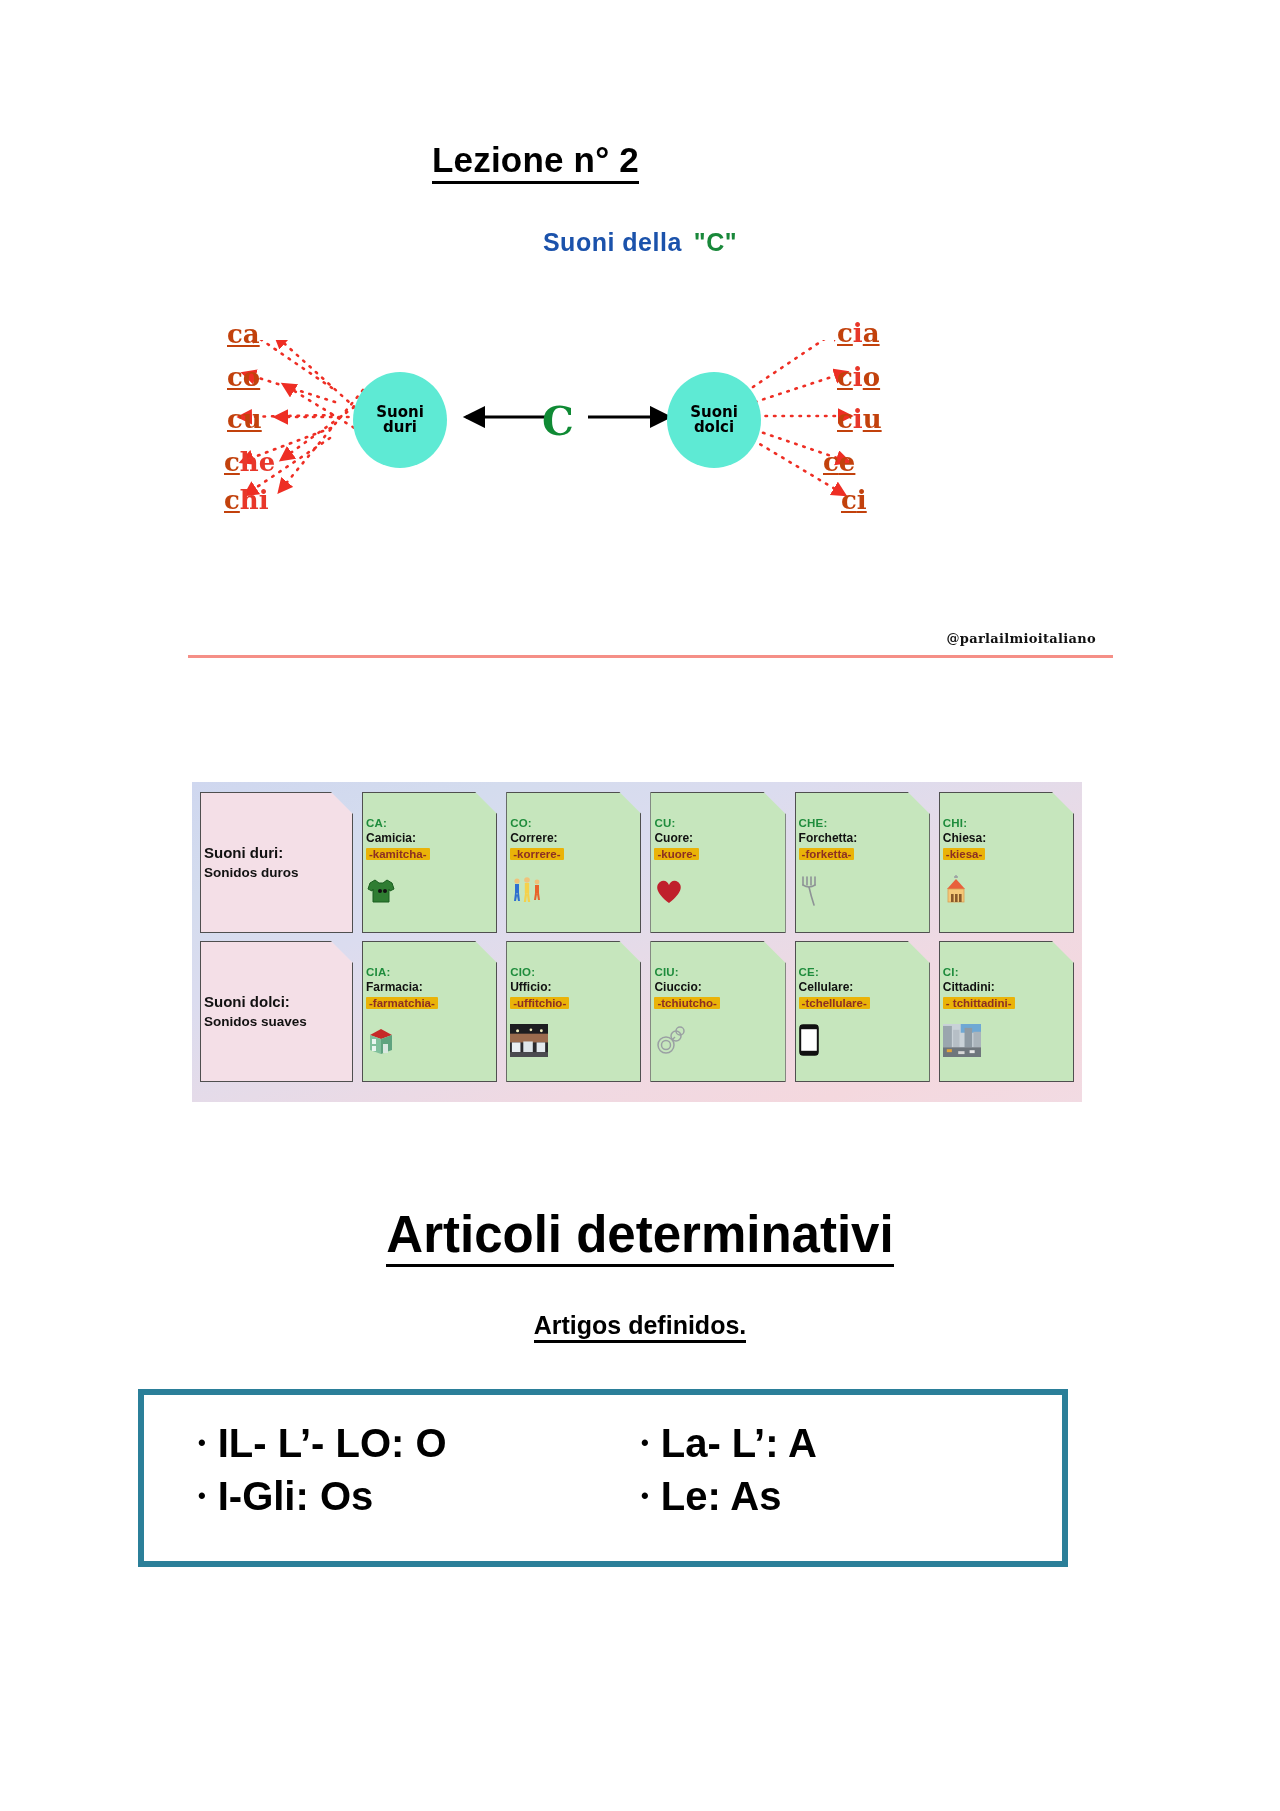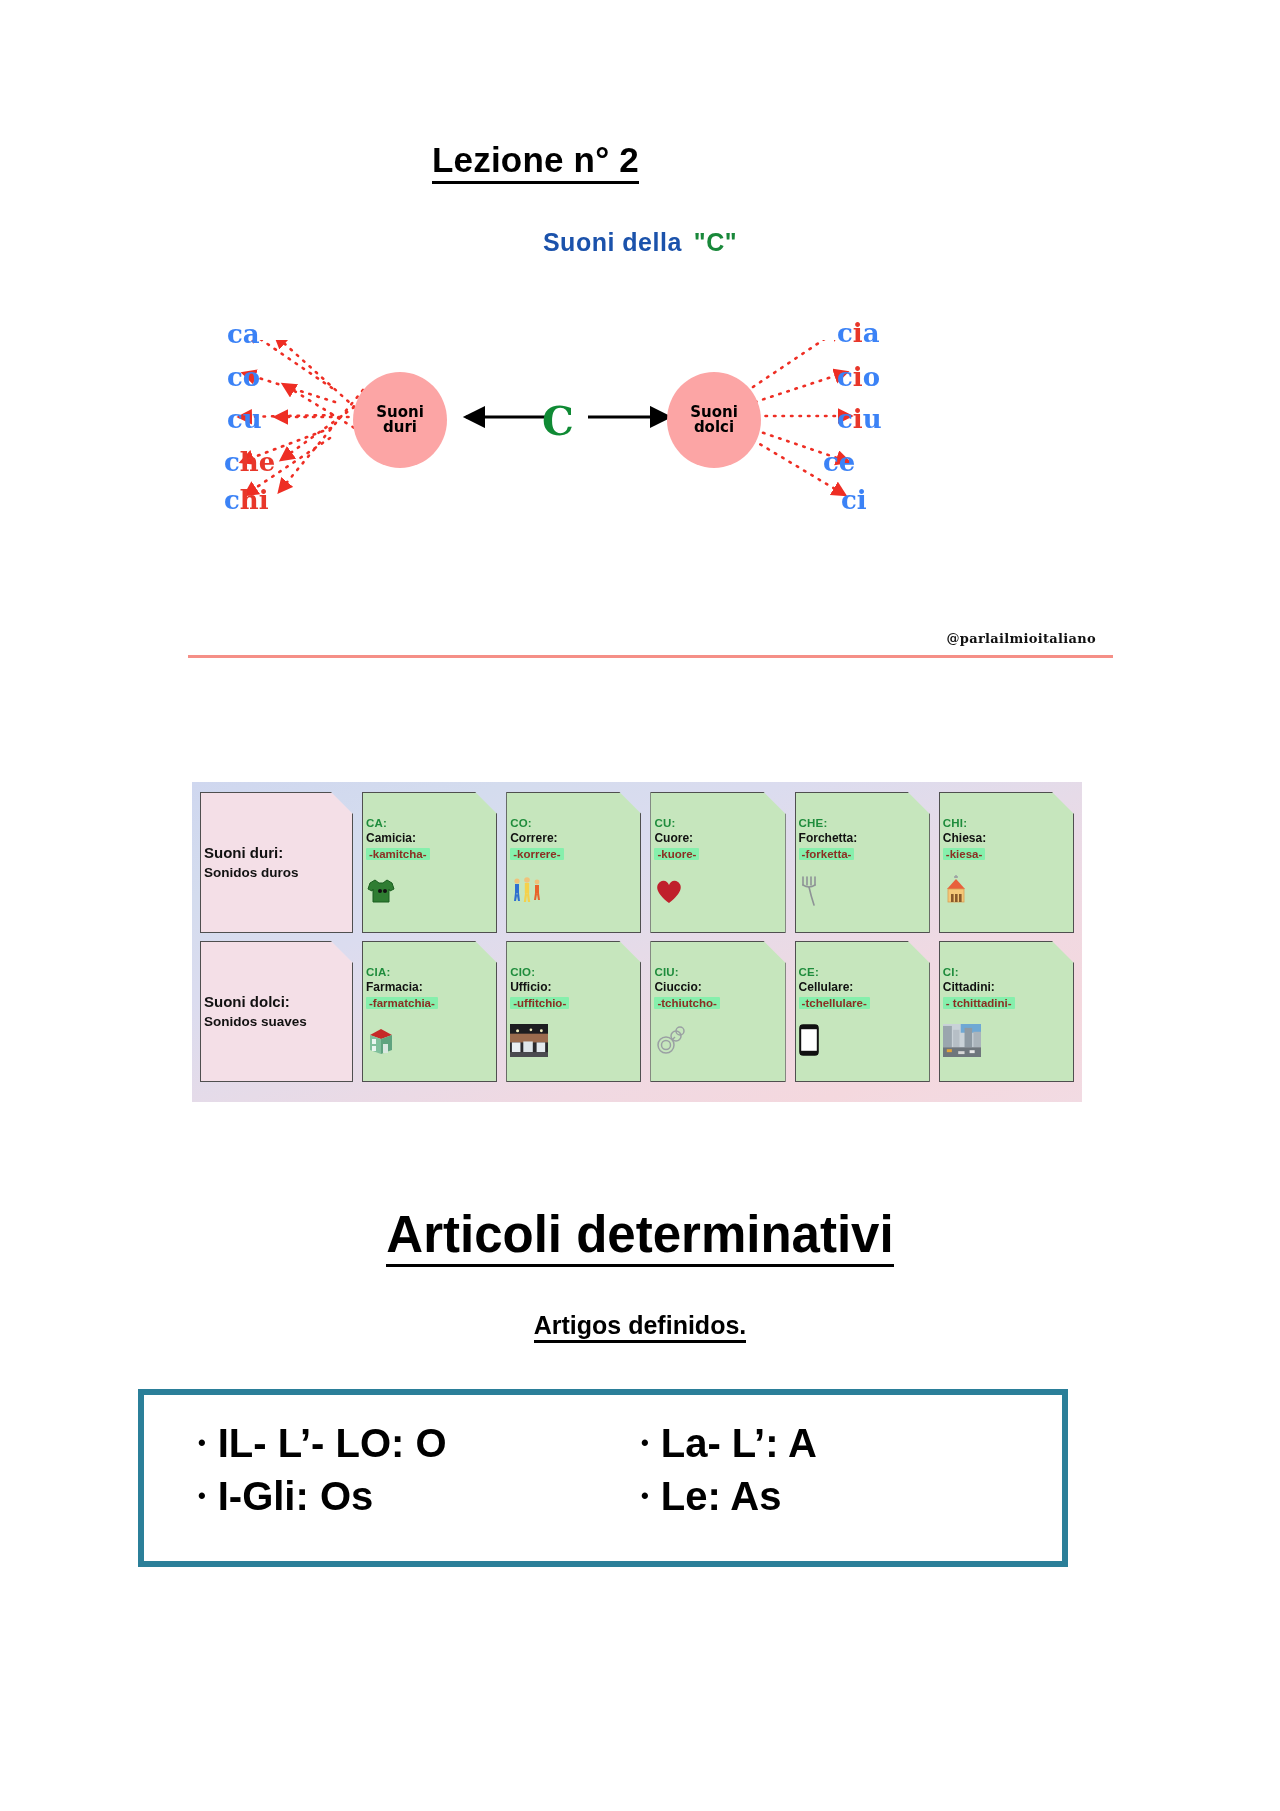--- a/index.html
+++ b/index.html
@@ -63,7 +63,7 @@
     font-size: 26px;
     white-space: nowrap;
   }
-  .syll .g { color: #3b82f6; }
+  .syll .g { color: #c2410c; text-decoration: underline; }
   .syll .r { color: #e8372a; }
 
   .bubble {

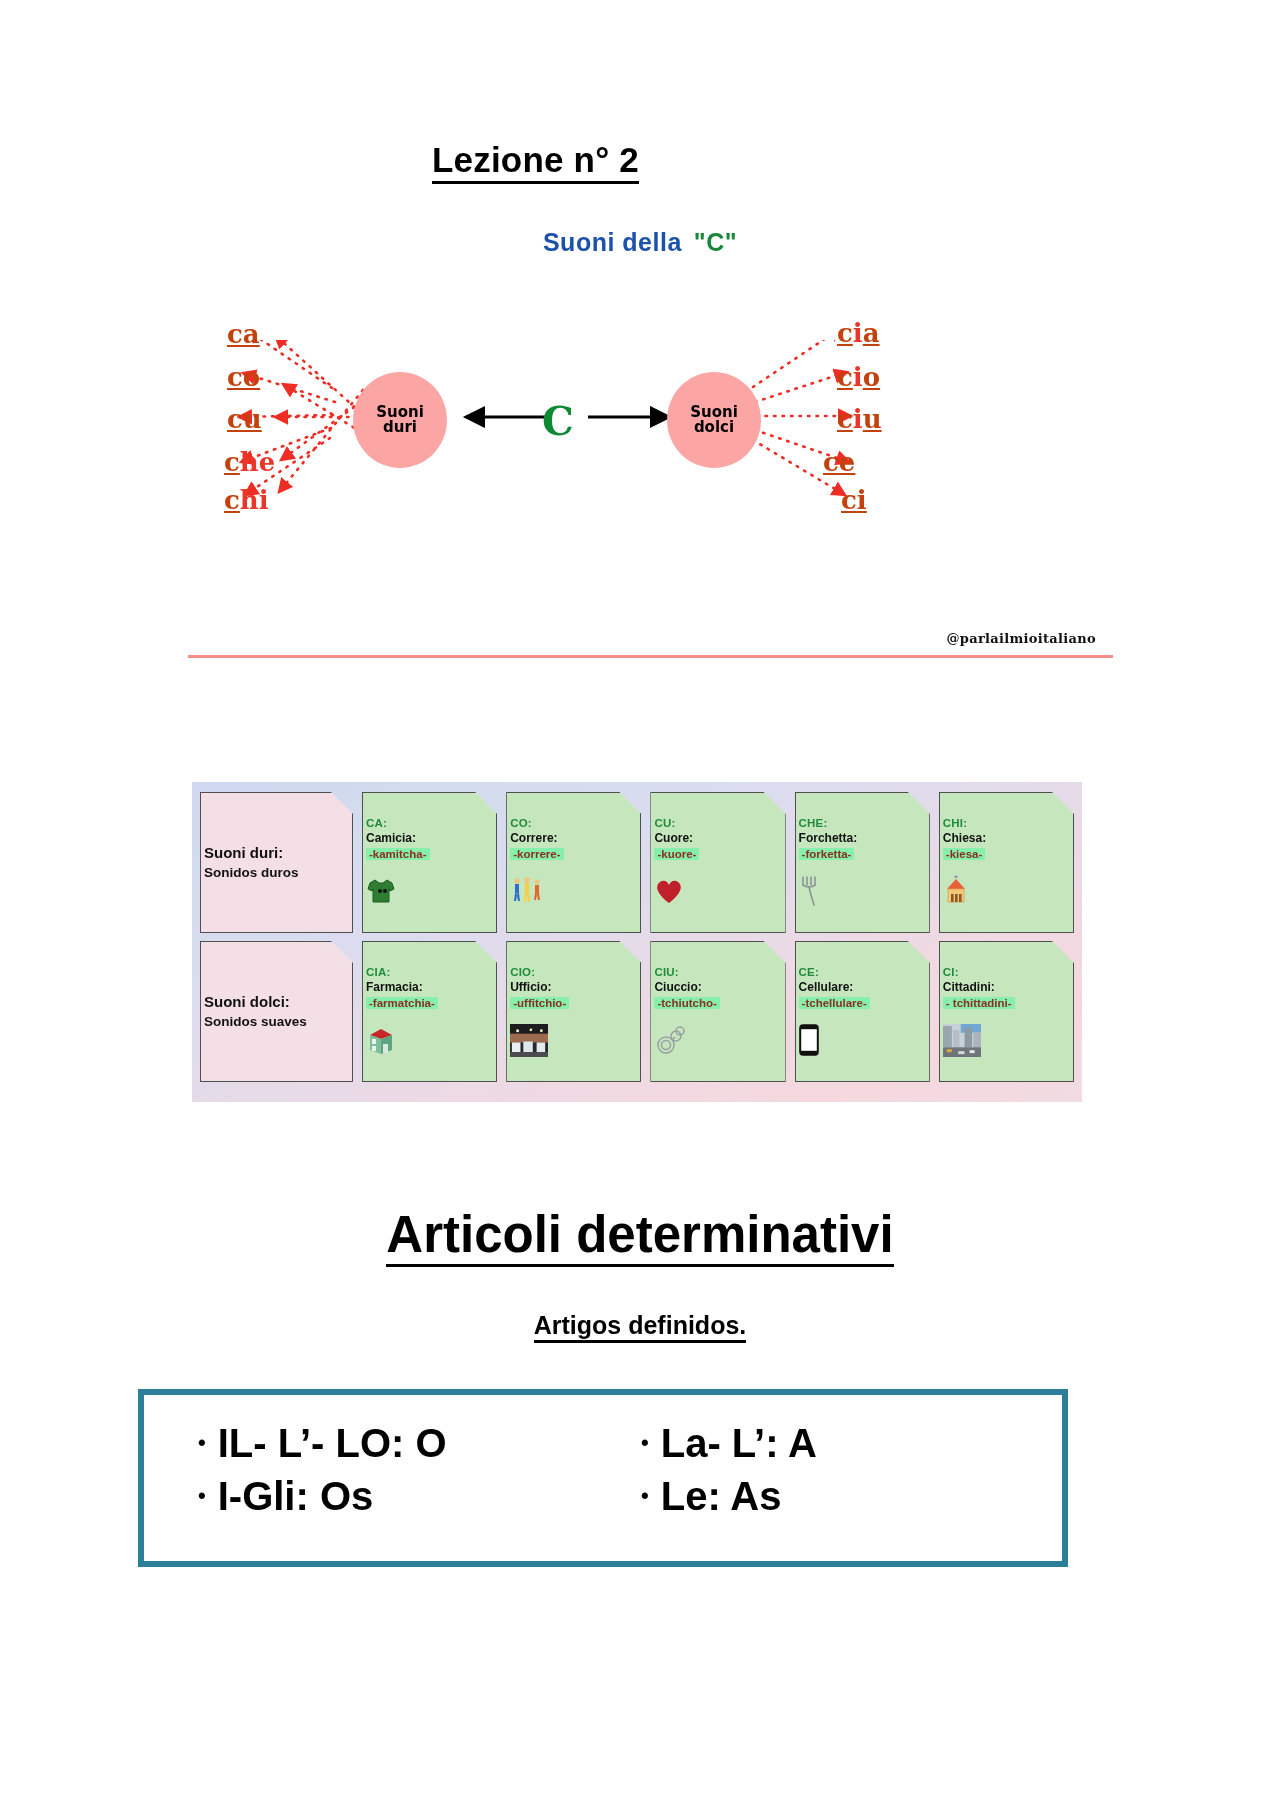--- a/index.html
+++ b/index.html
@@ -69,7 +69,7 @@
   .bubble {
     position: absolute;
     border-radius: 50%;
-    background: #fca5a5;
+    background: #5eead4;
     display: flex;
     align-items: center;
     justify-content: center;

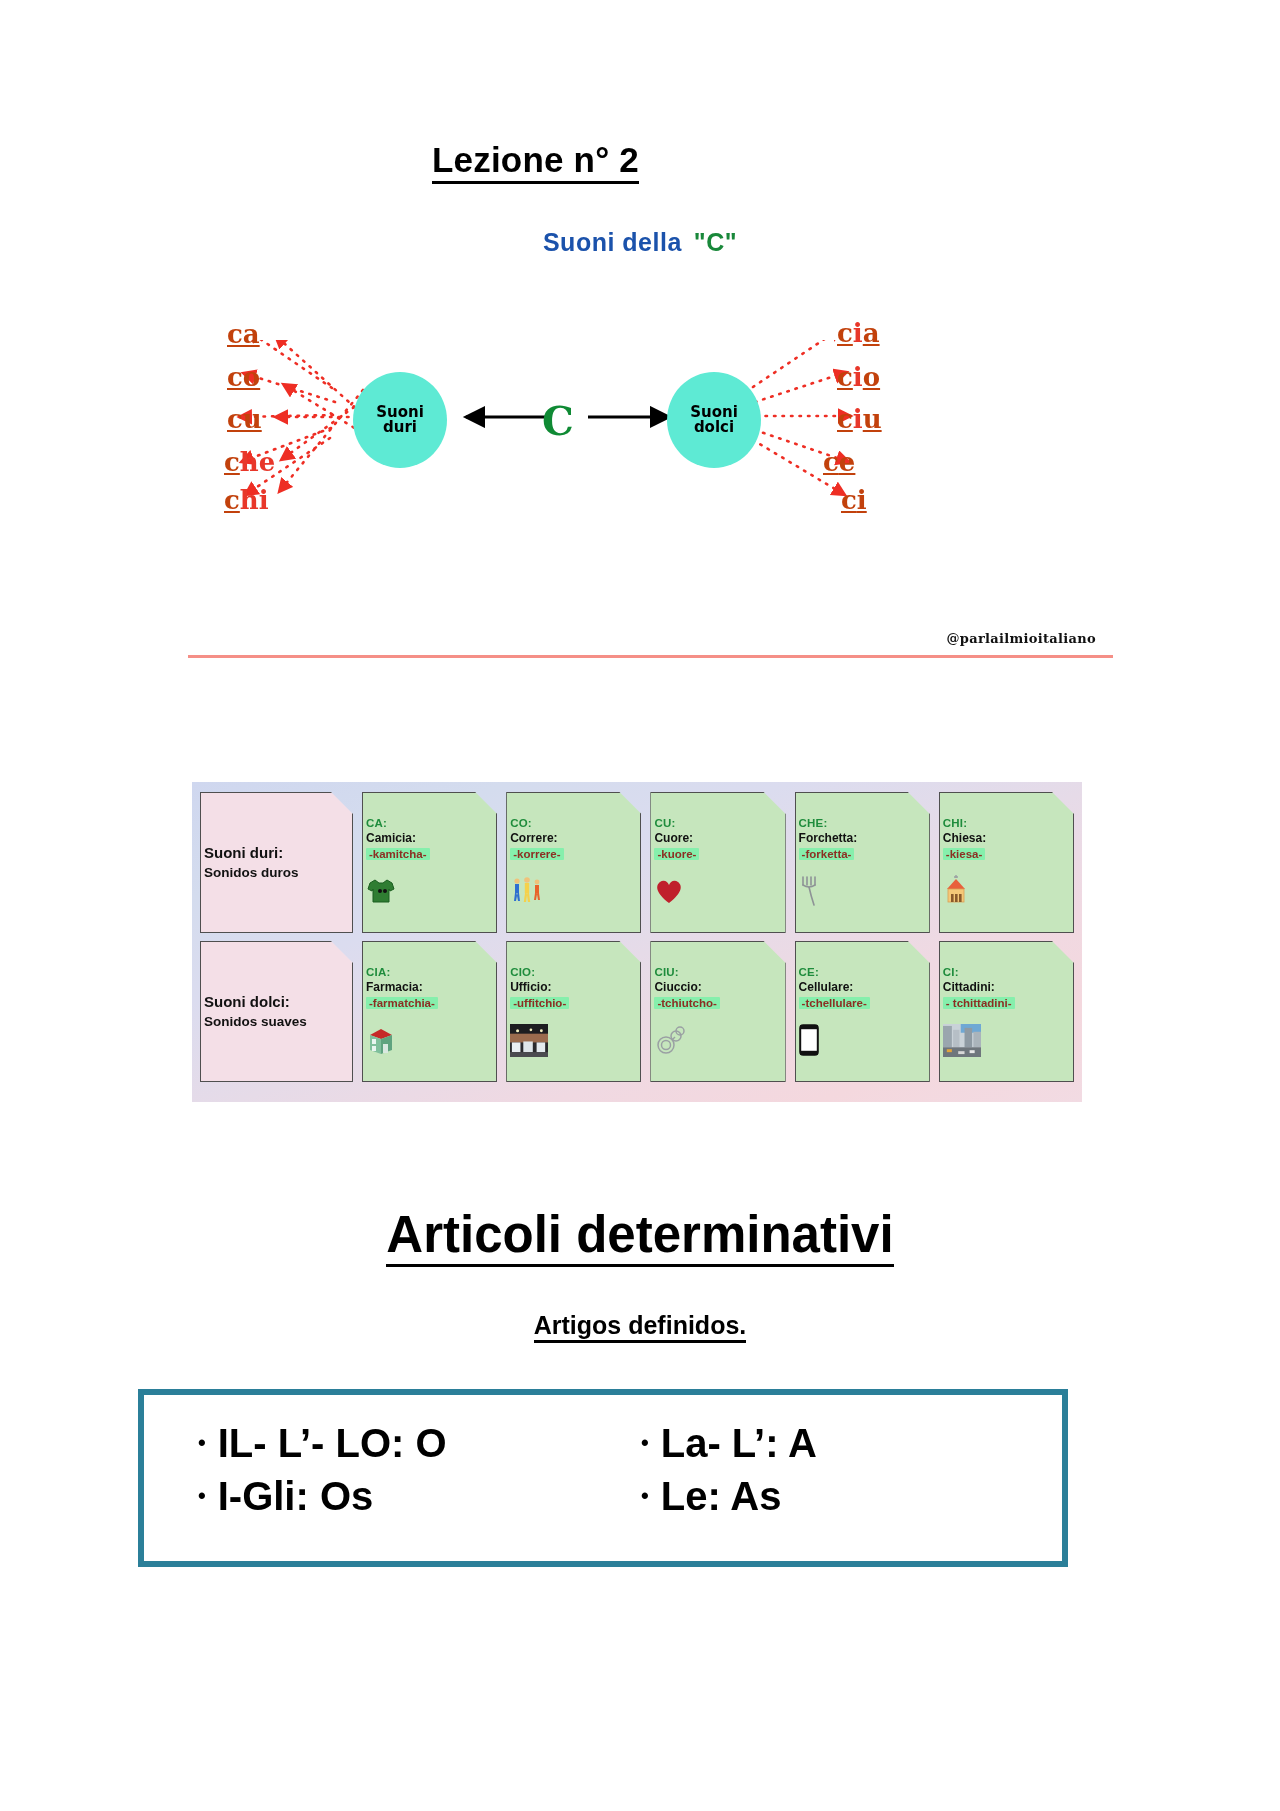--- a/index.html
+++ b/index.html
@@ -208,7 +208,7 @@
     font-size: 11.5px;
     font-weight: bold;
     color: #8c2f23;
-    background: #86efac;
+    background: #eab308;
     padding: 0 3px;
     border-radius: 1px;
     margin-bottom: 14px;

